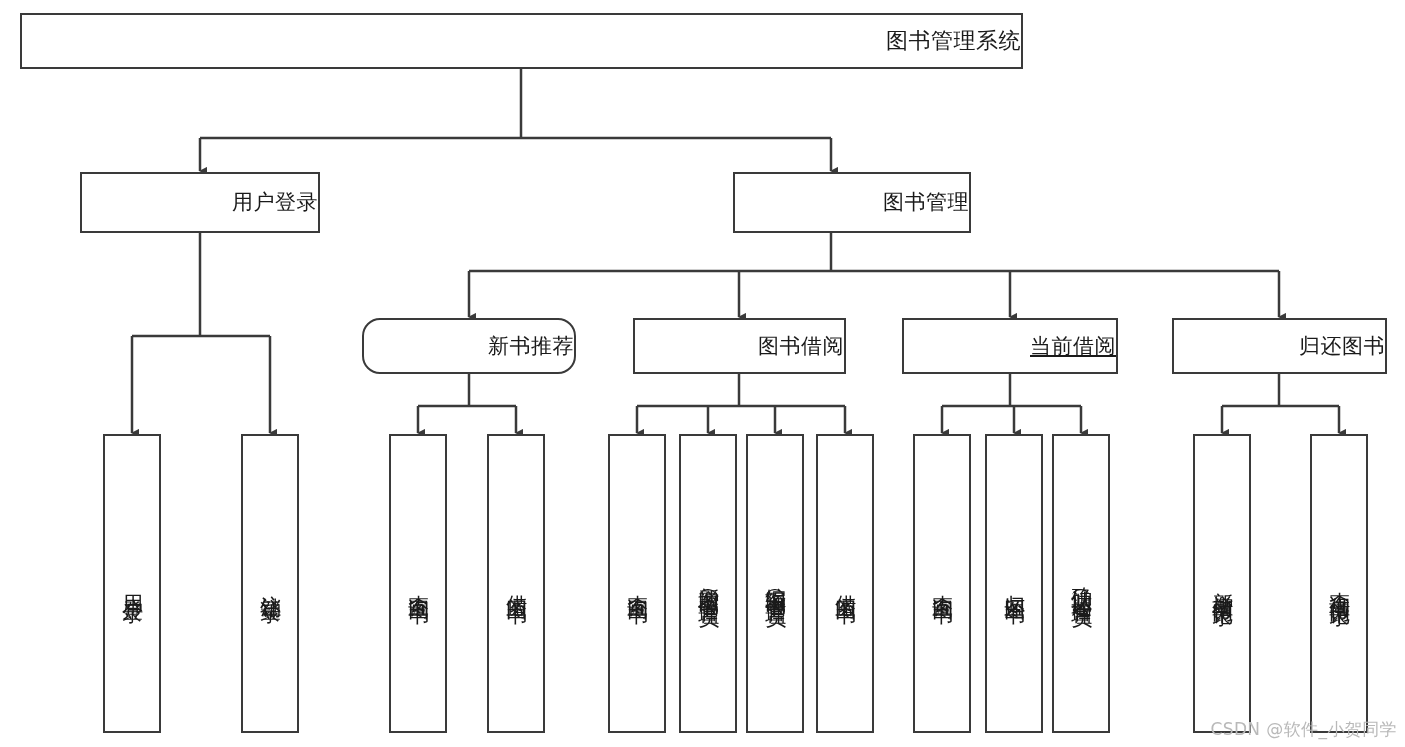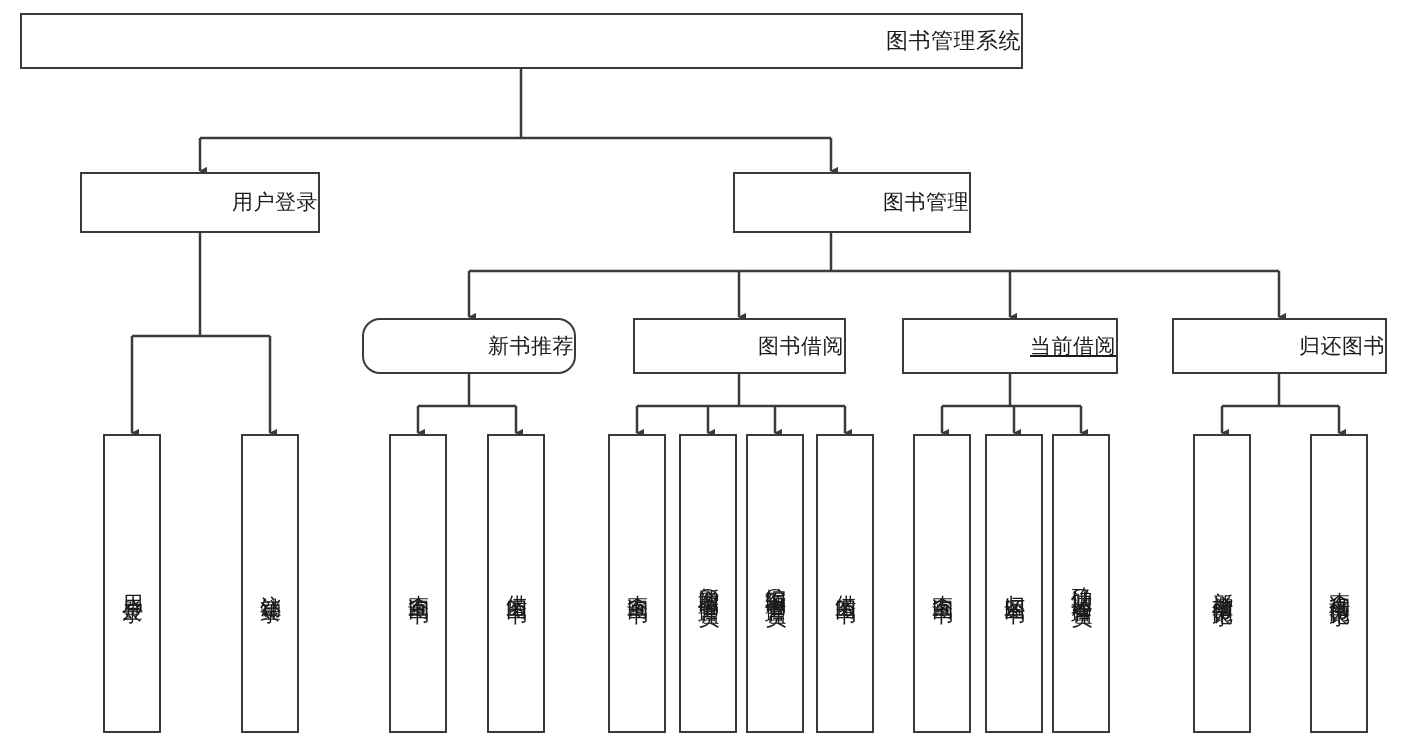--- a/index.html
+++ b/index.html
@@ -181,6 +181,7 @@
       </div>
     </div>
 
+  <div class="watermark">CSDN @软件_小贺同学</div>
 </div>
 
 </body></html>

